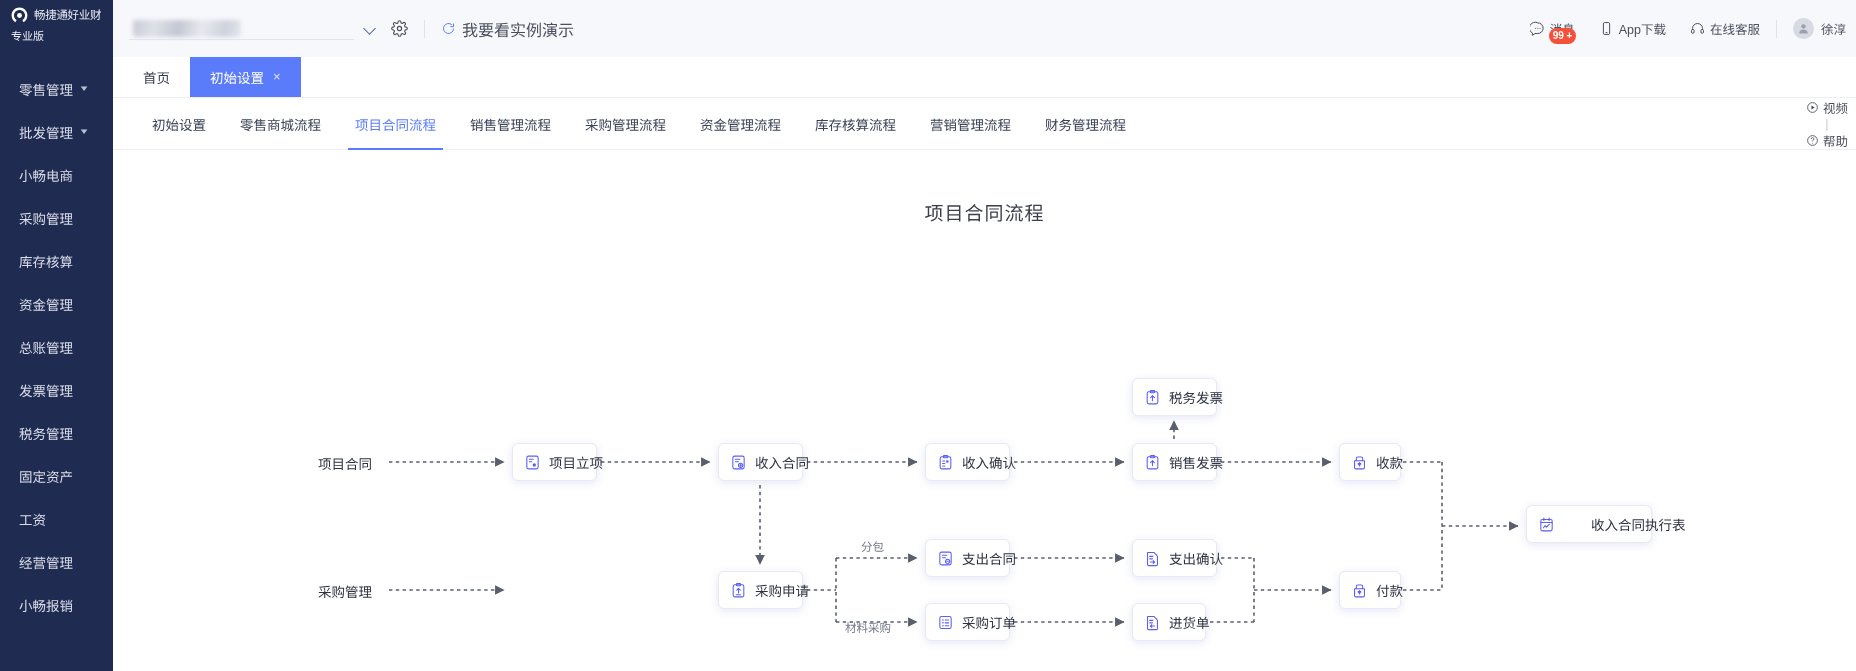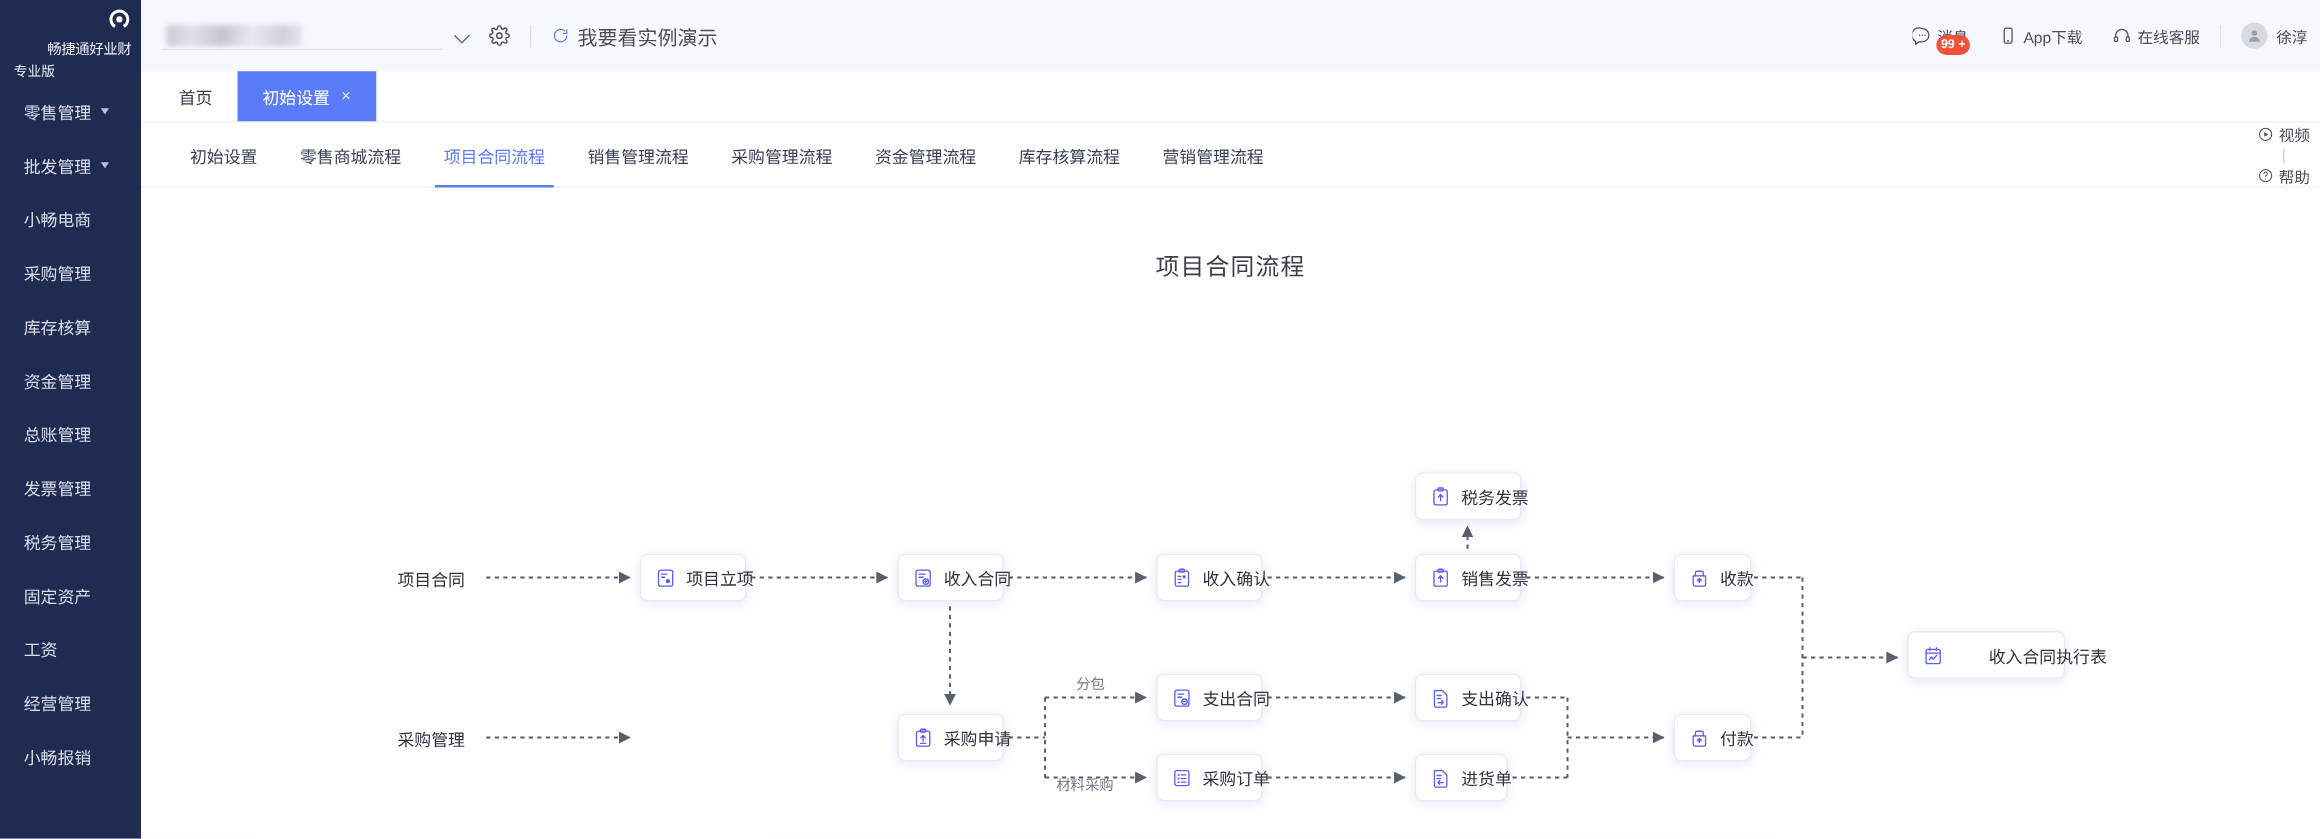--- a/index.html
+++ b/index.html
@@ -18,7 +18,7 @@
     position: relative;
   }
   .logo-block { height: 57px; padding: 6px 8px 0 10px; position: relative; }
-  .logo-row { display: flex; align-items: flex-end; gap: 5px; flex-direction: column; }
+  .logo-row { display: flex; align-items: flex-start; gap: 5px; }
   .logo-mark {
     width: 19px; height: 19px; flex: 0 0 19px;
     position: relative;

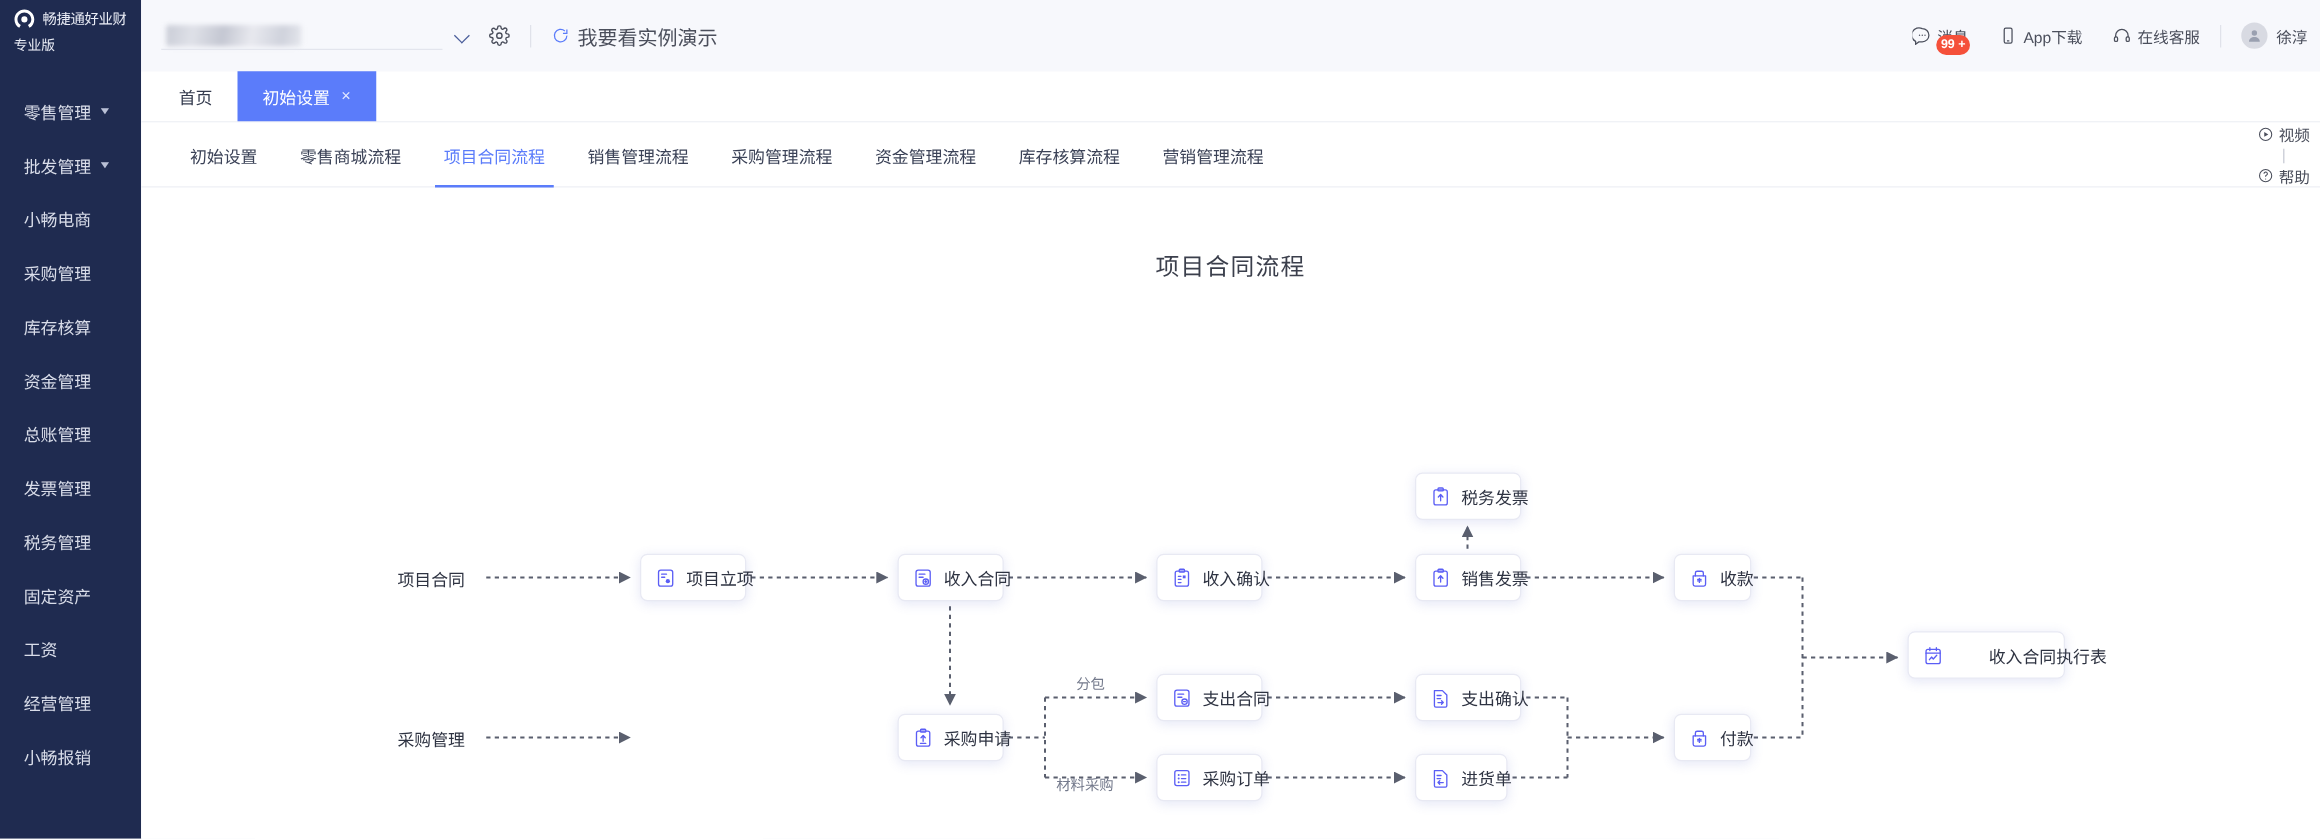--- a/index.html
+++ b/index.html
@@ -308,6 +308,7 @@
             <div class="subtab">资金管理流程</div>
             <div class="subtab">库存核算流程</div>
             <div class="subtab">营销管理流程</div>
+            <div class="subtab">财务管理流程</div>
           </div>
         <div class="subtabs-right">
           <span class="mini-link">

